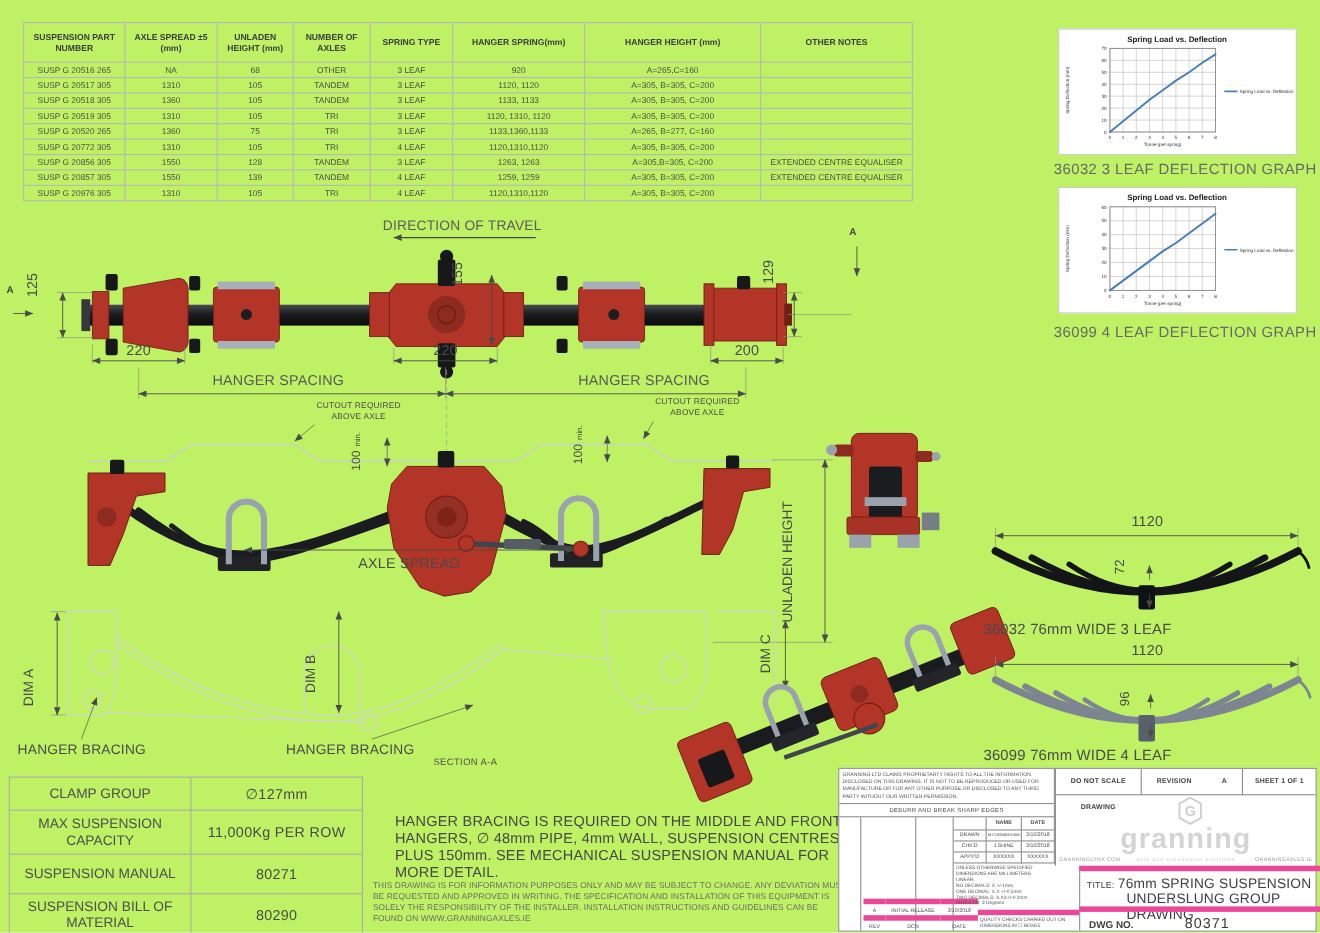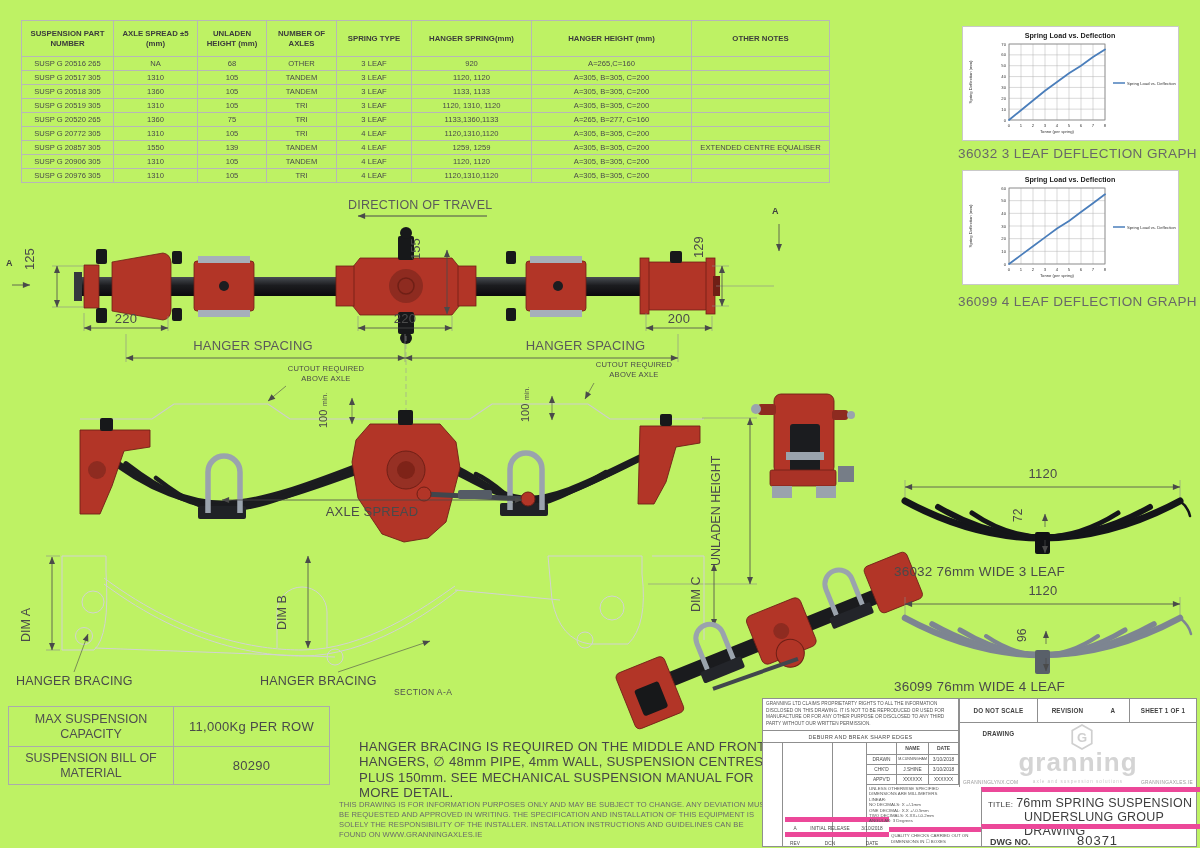--- a/index.html
+++ b/index.html
@@ -372,6 +372,16 @@
           <td>1120,1310,1120</td>
           <td>A=305, B=305, C=200</td>
           <td></td>
+        </tr>
+        <tr>
+          <td>SUSP G 20856 305</td>
+          <td>1550</td>
+          <td>128</td>
+          <td>TANDEM</td>
+          <td>3 LEAF</td>
+          <td>1263, 1263</td>
+          <td>A=305,B=305, C=200</td>
+          <td>EXTENDED CENTRE EQUALISER</td>
         </tr>
         <tr>
           <td>SUSP G 20857 305</td>

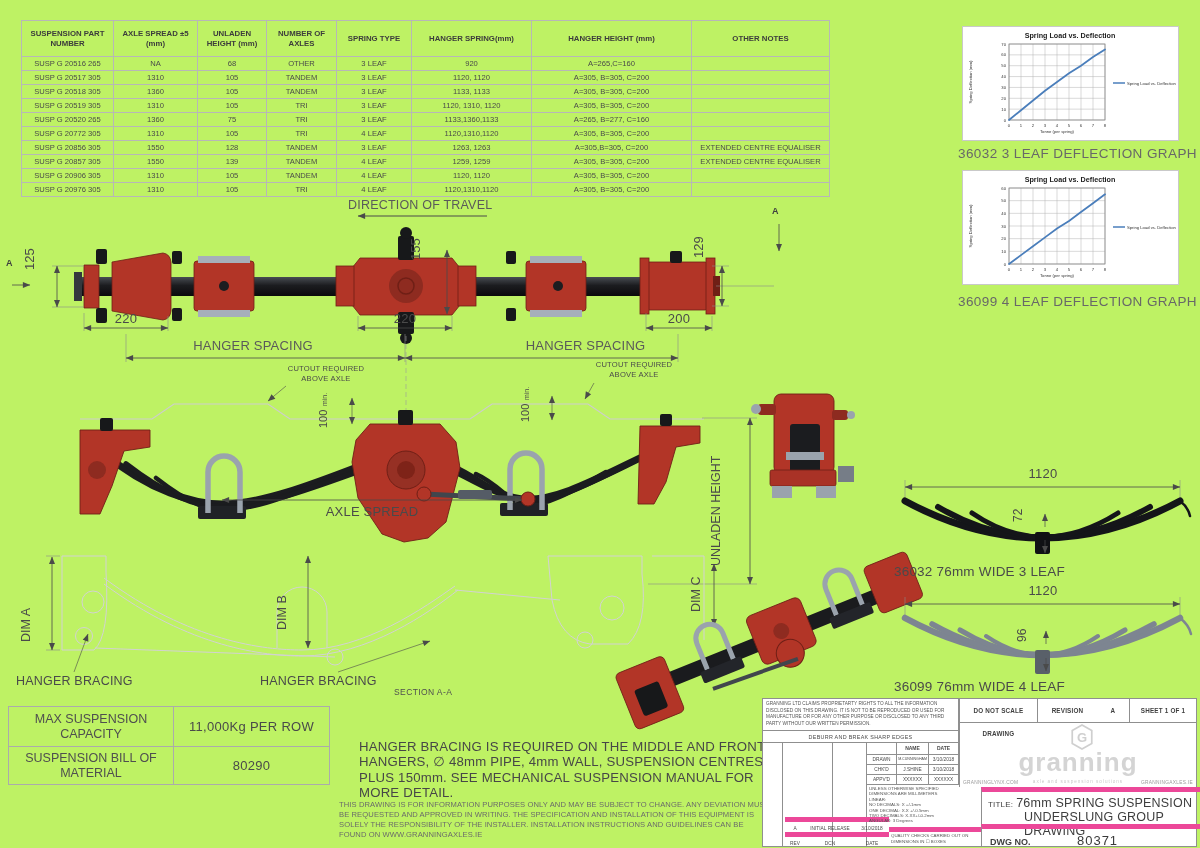--- a/index.html
+++ b/index.html
@@ -392,16 +392,6 @@
           <td>1259, 1259</td>
           <td>A=305, B=305, C=200</td>
           <td>EXTENDED CENTRE EQUALISER</td>
-        </tr>
-        <tr>
-          <td>SUSP G 20906 305</td>
-          <td>1310</td>
-          <td>105</td>
-          <td>TANDEM</td>
-          <td>4 LEAF</td>
-          <td>1120, 1120</td>
-          <td>A=305, B=305, C=200</td>
-          <td></td>
         </tr>
         <tr>
           <td>SUSP G 20976 305</td>

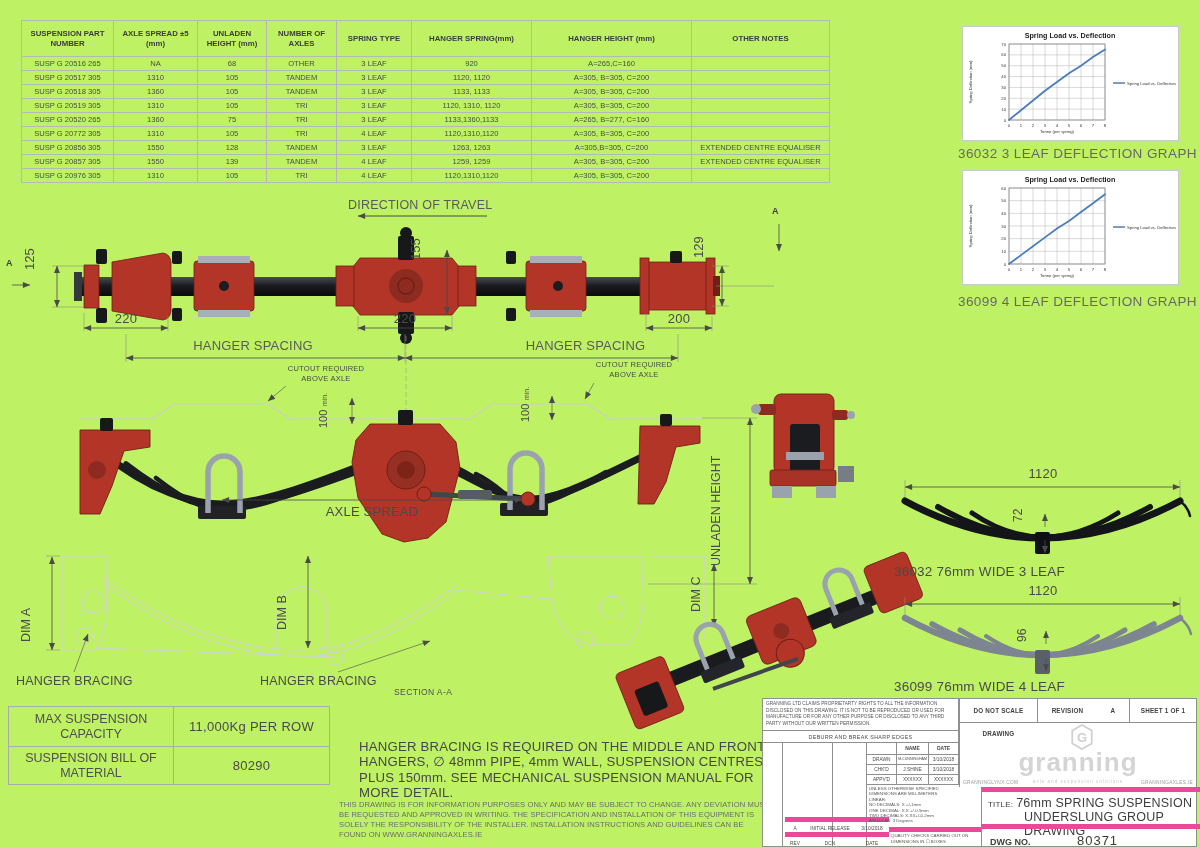--- a/index.html
+++ b/index.html
@@ -528,6 +528,10 @@
 
   <table class="info-table">
       <tbody>
+        <tr style="height: 30px;">
+          <th>CLAMP GROUP</th>
+          <td>∅127mm</td>
+        </tr>
         <tr style="height: 40px;">
           <th>MAX SUSPENSION CAPACITY</th>
           <td>11,000Kg PER ROW</td>

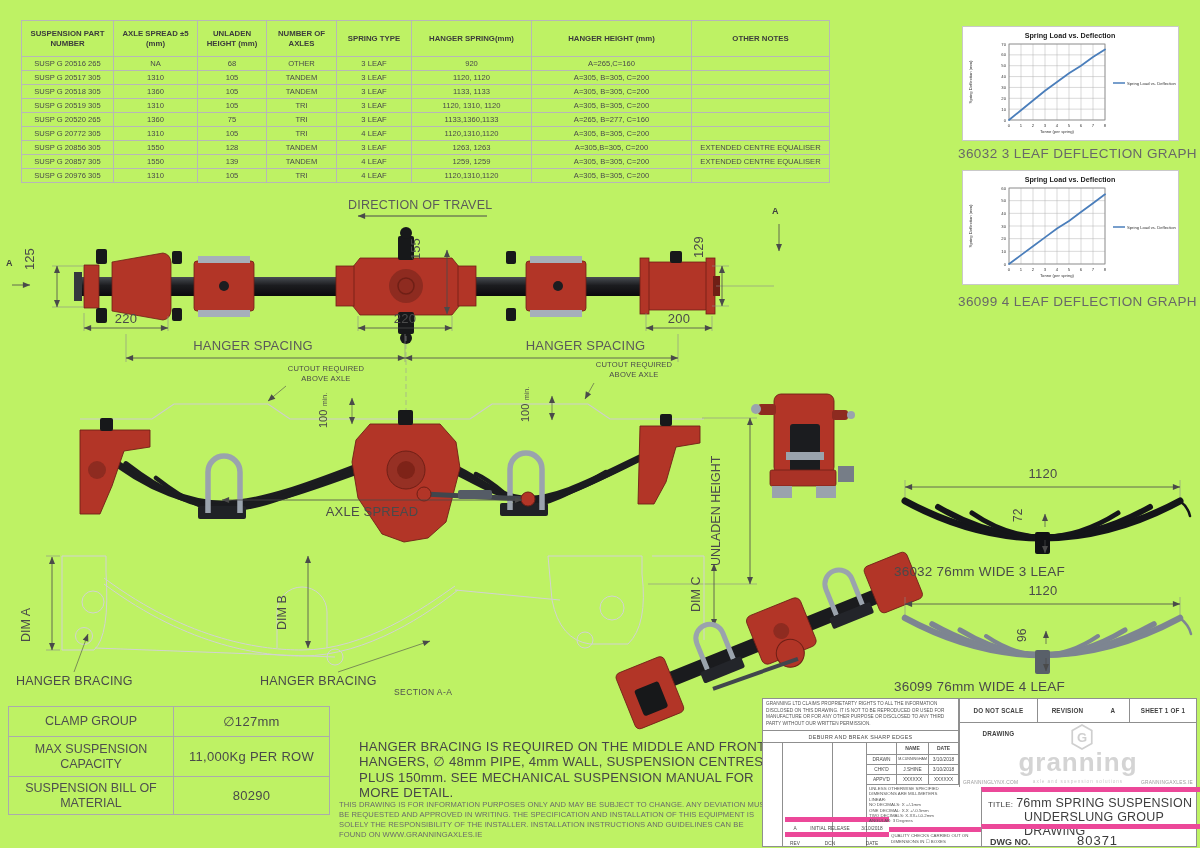--- a/index.html
+++ b/index.html
@@ -536,6 +536,10 @@
           <th>MAX SUSPENSION CAPACITY</th>
           <td>11,000Kg PER ROW</td>
         </tr>
+        <tr style="height: 36px;">
+          <th>SUSPENSION MANUAL</th>
+          <td>80271</td>
+        </tr>
         <tr style="height: 38px;">
           <th>SUSPENSION BILL OF MATERIAL</th>
           <td>80290</td>

